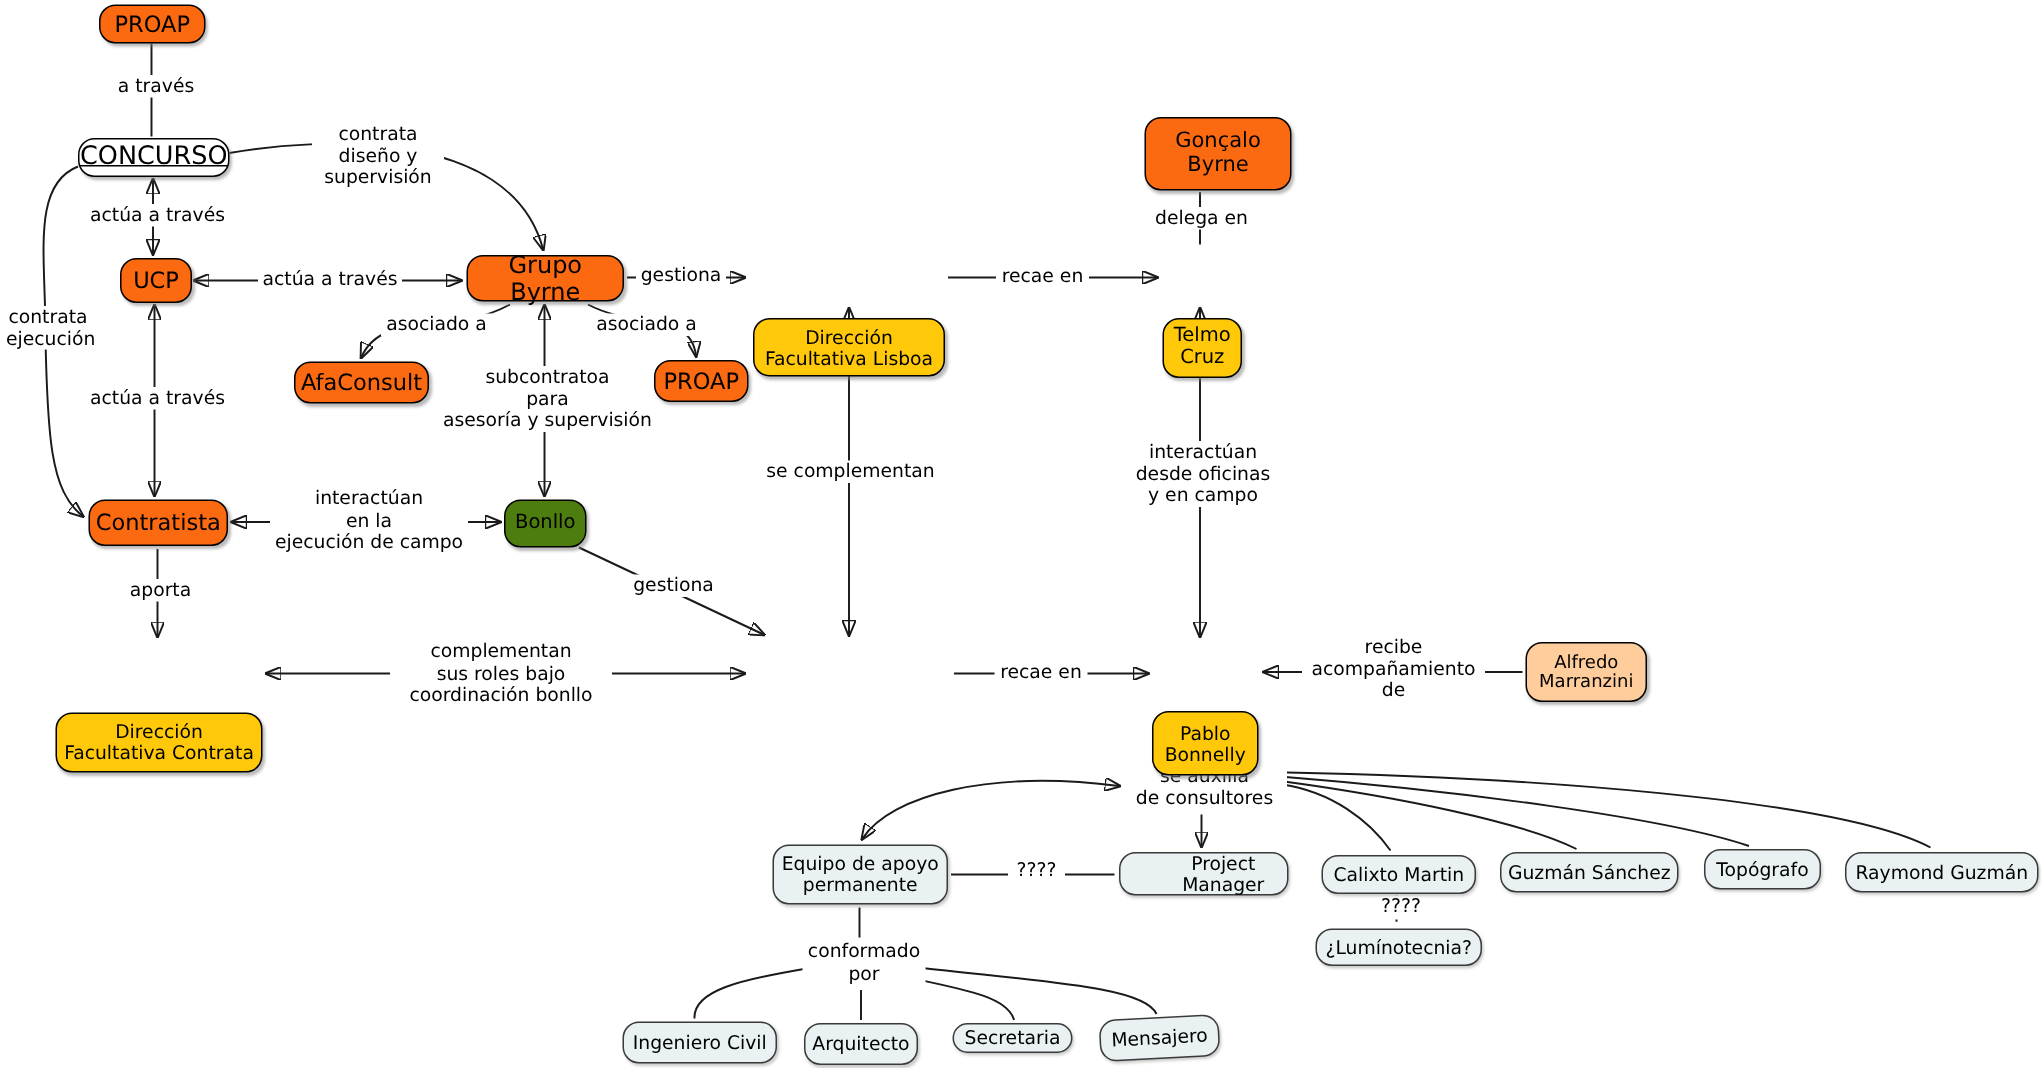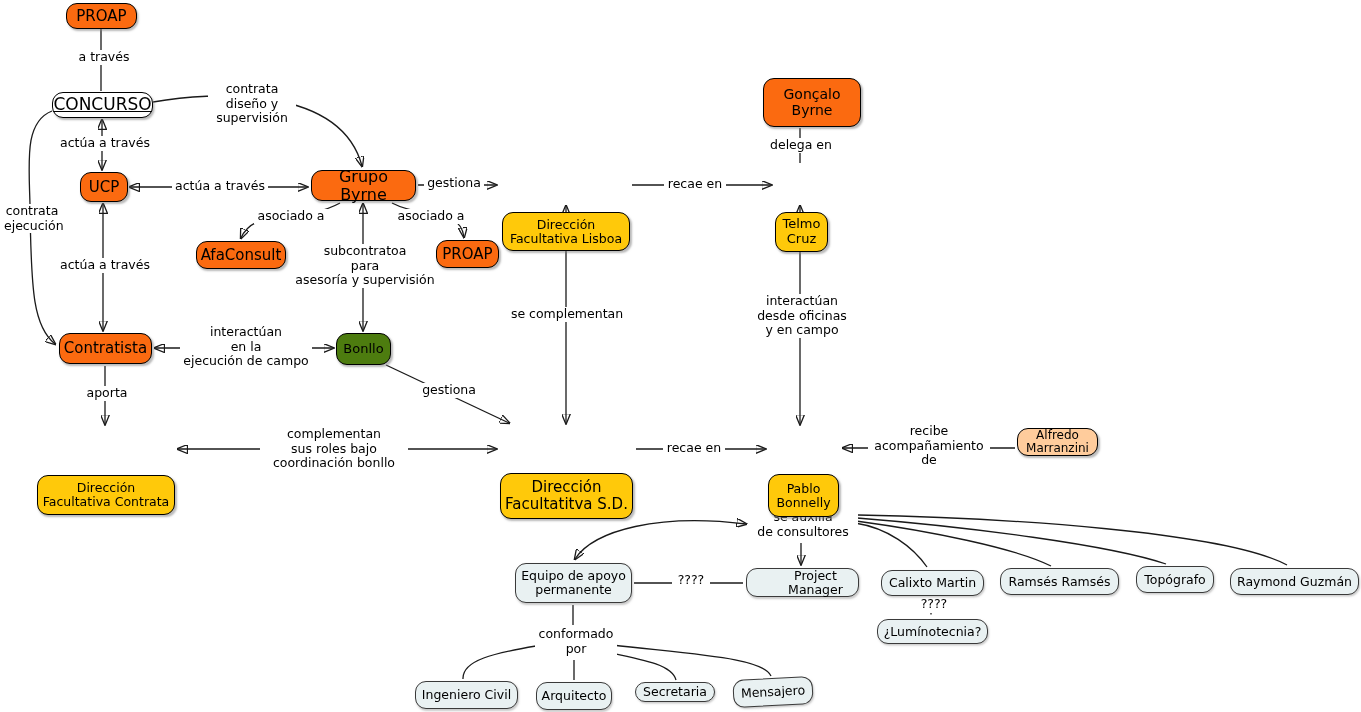--- a/index.html
+++ b/index.html
@@ -129,7 +129,7 @@
   <div class="node yellow" style="left:37px;top:428px;width:138px;height:40px;font-size:12.5px;">Dirección Facultativa Contrata</div>
   <div class="node yellow" style="left:500px;top:426px;width:133px;height:46px;font-size:15px;">Dirección Facultatitva S.D.</div>
   <div class="node yellow" style="left:768px;top:427px;width:71px;height:43px;font-size:12.5px;">Pablo Bonnelly</div>
-  <div class="node peach" style="left:1017px;top:428px;width:81px;height:28px;font-size:12px;">Alfredo Marranzini</div>
+  <div class="node peach" style="left:1017px;top:428px;width:81px;height:40px;font-size:12px;">Alfredo Marranzini</div>
   <div class="node gray" style="left:515px;top:563px;width:117px;height:40px;font-size:12.5px;">Equipo de apoyo permanente</div>
   <div class="node gray" style="left:746px;top:568px;width:113px;height:29px;font-size:12.5px;padding-left:30px;">Project Manager</div>
   <div class="node gray" style="left:881px;top:570px;width:103px;height:26px;font-size:12.5px;">Calixto Martin</div>

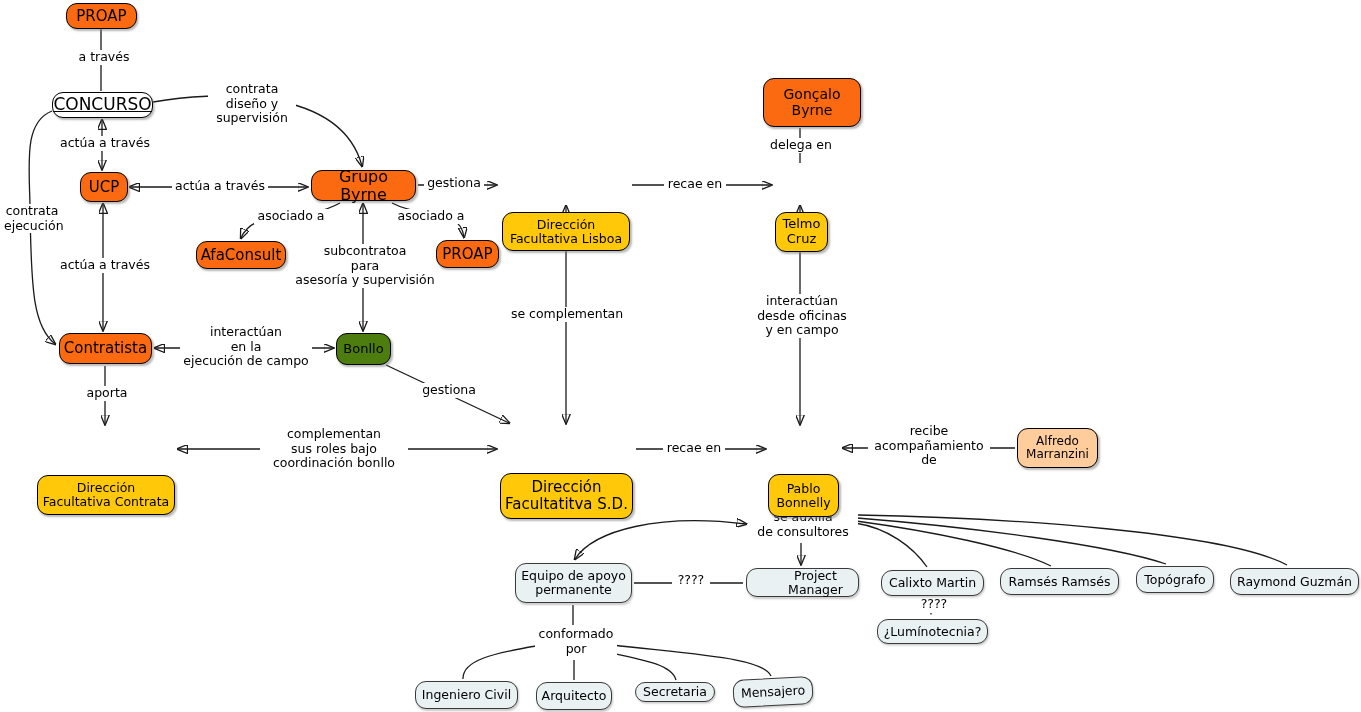--- a/index.html
+++ b/index.html
@@ -127,7 +127,6 @@
   <div class="node yellow" style="left:775px;top:165px;width:53px;height:40px;font-size:13px;">Telmo Cruz</div>
   <div class="node yellow" style="left:502px;top:165px;width:128px;height:39px;font-size:12.5px;">Dirección Facultativa Lisboa</div>
   <div class="node yellow" style="left:37px;top:428px;width:138px;height:40px;font-size:12.5px;">Dirección Facultativa Contrata</div>
-  <div class="node yellow" style="left:500px;top:426px;width:133px;height:46px;font-size:15px;">Dirección Facultatitva S.D.</div>
   <div class="node yellow" style="left:768px;top:427px;width:71px;height:43px;font-size:12.5px;">Pablo Bonnelly</div>
   <div class="node peach" style="left:1017px;top:428px;width:81px;height:40px;font-size:12px;">Alfredo Marranzini</div>
   <div class="node gray" style="left:515px;top:563px;width:117px;height:40px;font-size:12.5px;">Equipo de apoyo permanente</div>

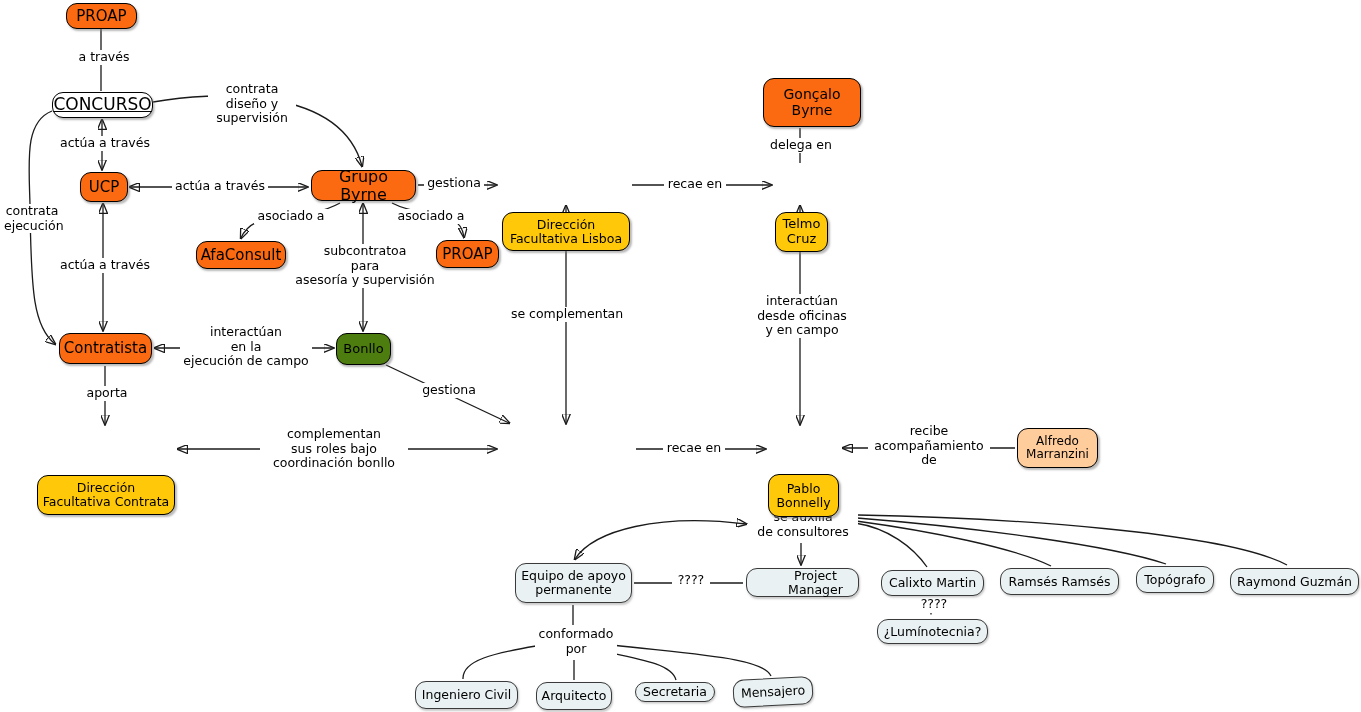--- a/index.html
+++ b/index.html
@@ -132,7 +132,7 @@
   <div class="node gray" style="left:515px;top:563px;width:117px;height:40px;font-size:12.5px;">Equipo de apoyo permanente</div>
   <div class="node gray" style="left:746px;top:568px;width:113px;height:29px;font-size:12.5px;padding-left:30px;">Project Manager</div>
   <div class="node gray" style="left:881px;top:570px;width:103px;height:26px;font-size:12.5px;">Calixto Martin</div>
-  <div class="node gray" style="left:1000px;top:568px;width:119px;height:27px;font-size:12.5px;">Ramsés Ramsés</div>
+  <div class="node gray" style="left:1000px;top:568px;width:119px;height:27px;font-size:12.5px;">Guzmán Sánchez</div>
   <div class="node gray" style="left:1136px;top:566px;width:78px;height:27px;font-size:12.5px;">Topógrafo</div>
   <div class="node gray" style="left:1230px;top:568px;width:129px;height:27px;font-size:12.5px;">Raymond Guzmán</div>
   <div class="node gray" style="left:877px;top:619px;width:111px;height:25px;font-size:12.5px;">¿Lumínotecnia?</div>

